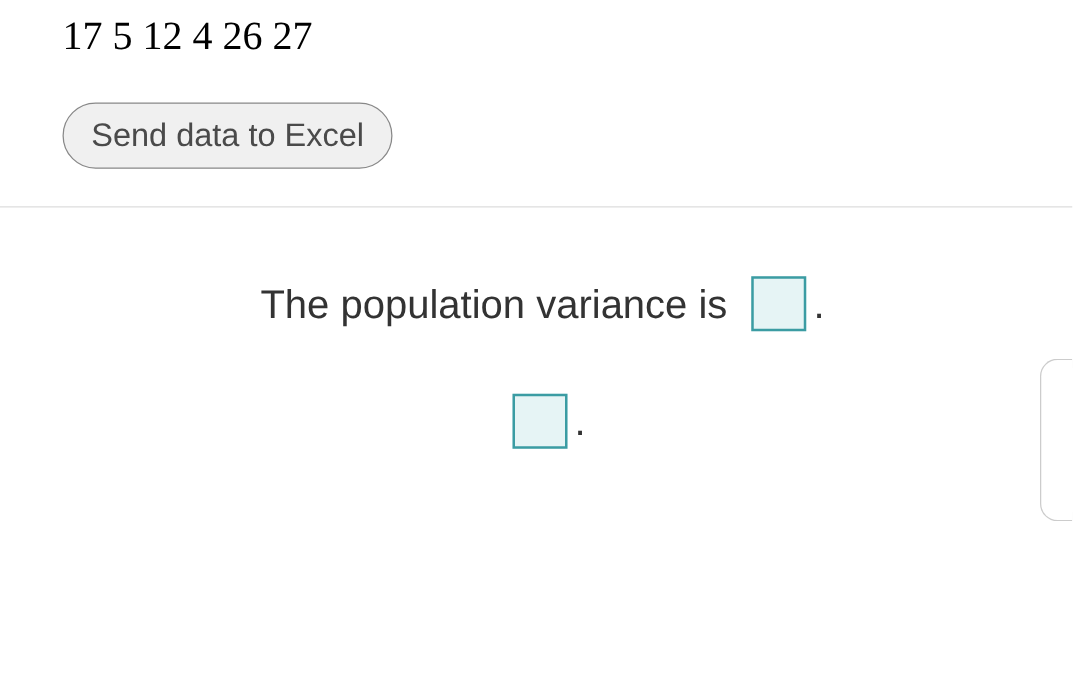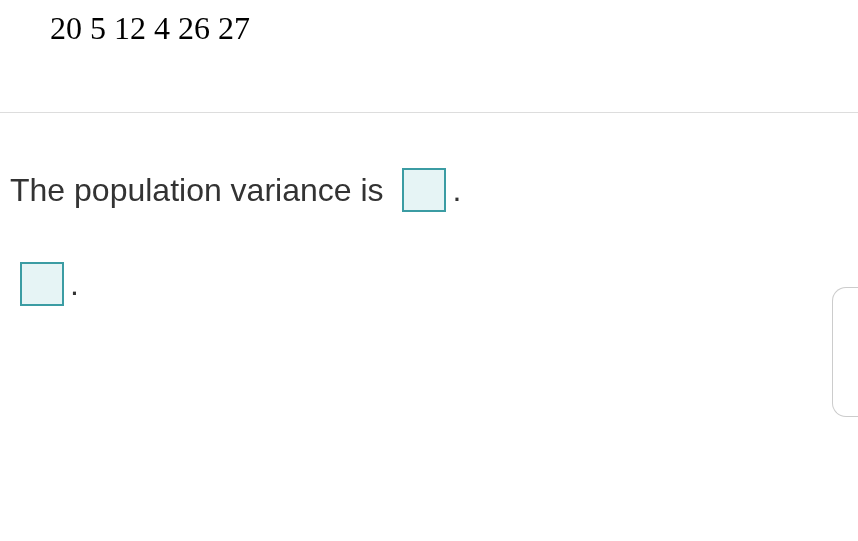--- a/index.html
+++ b/index.html
@@ -87,7 +87,7 @@
 <body>
 
 <div class="top-section">
-  <div class="data-values">20 5 12 4 26 27</div>
+  <div class="data-values">17 5 12 4 26 27</div>
 </div>
 
 <hr class="divider">

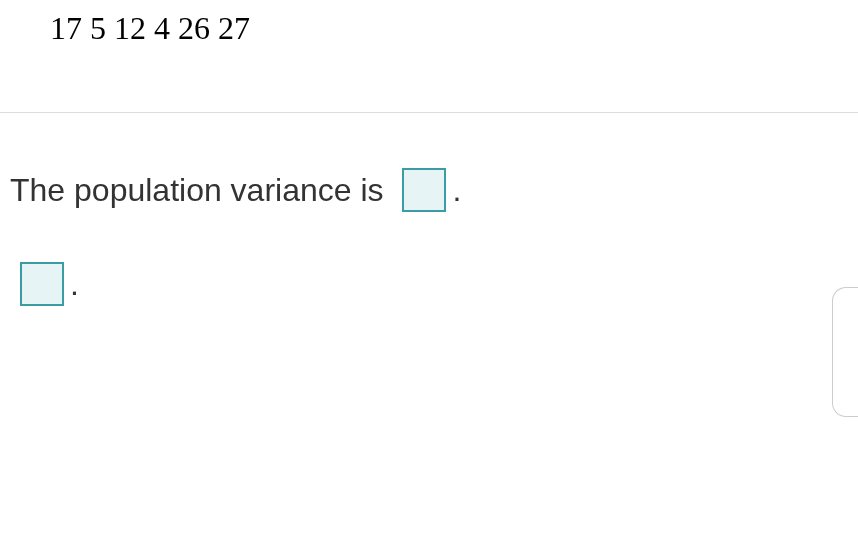--- a/index.html
+++ b/index.html
@@ -88,6 +88,7 @@
 
 <div class="top-section">
   <div class="data-values">17 5 12 4 26 27</div>
+  <button class="send-button">Send data to Excel</button>
 </div>
 
 <hr class="divider">

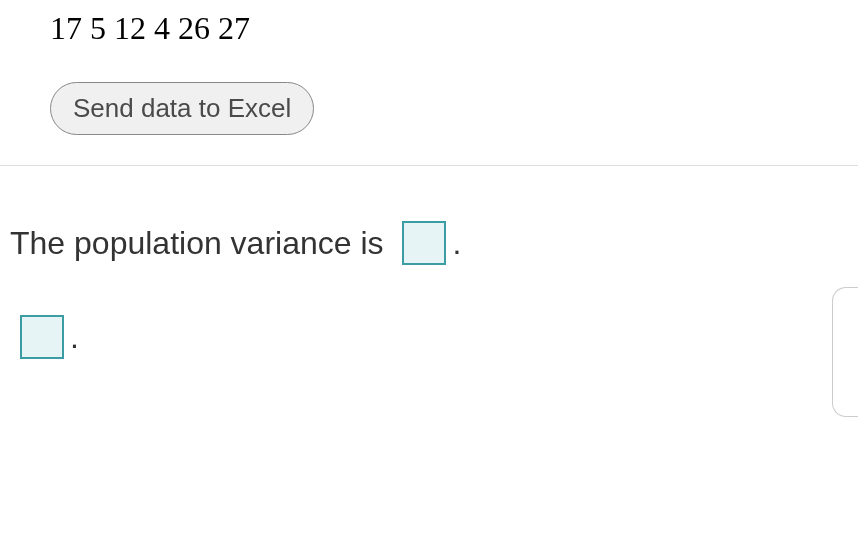--- a/index.html
+++ b/index.html
@@ -50,6 +50,7 @@
       display: flex;
       align-items: center;
       flex-wrap: wrap;
+      justify-content: center;
     }
     .question-line span.text {
       white-space: pre;

